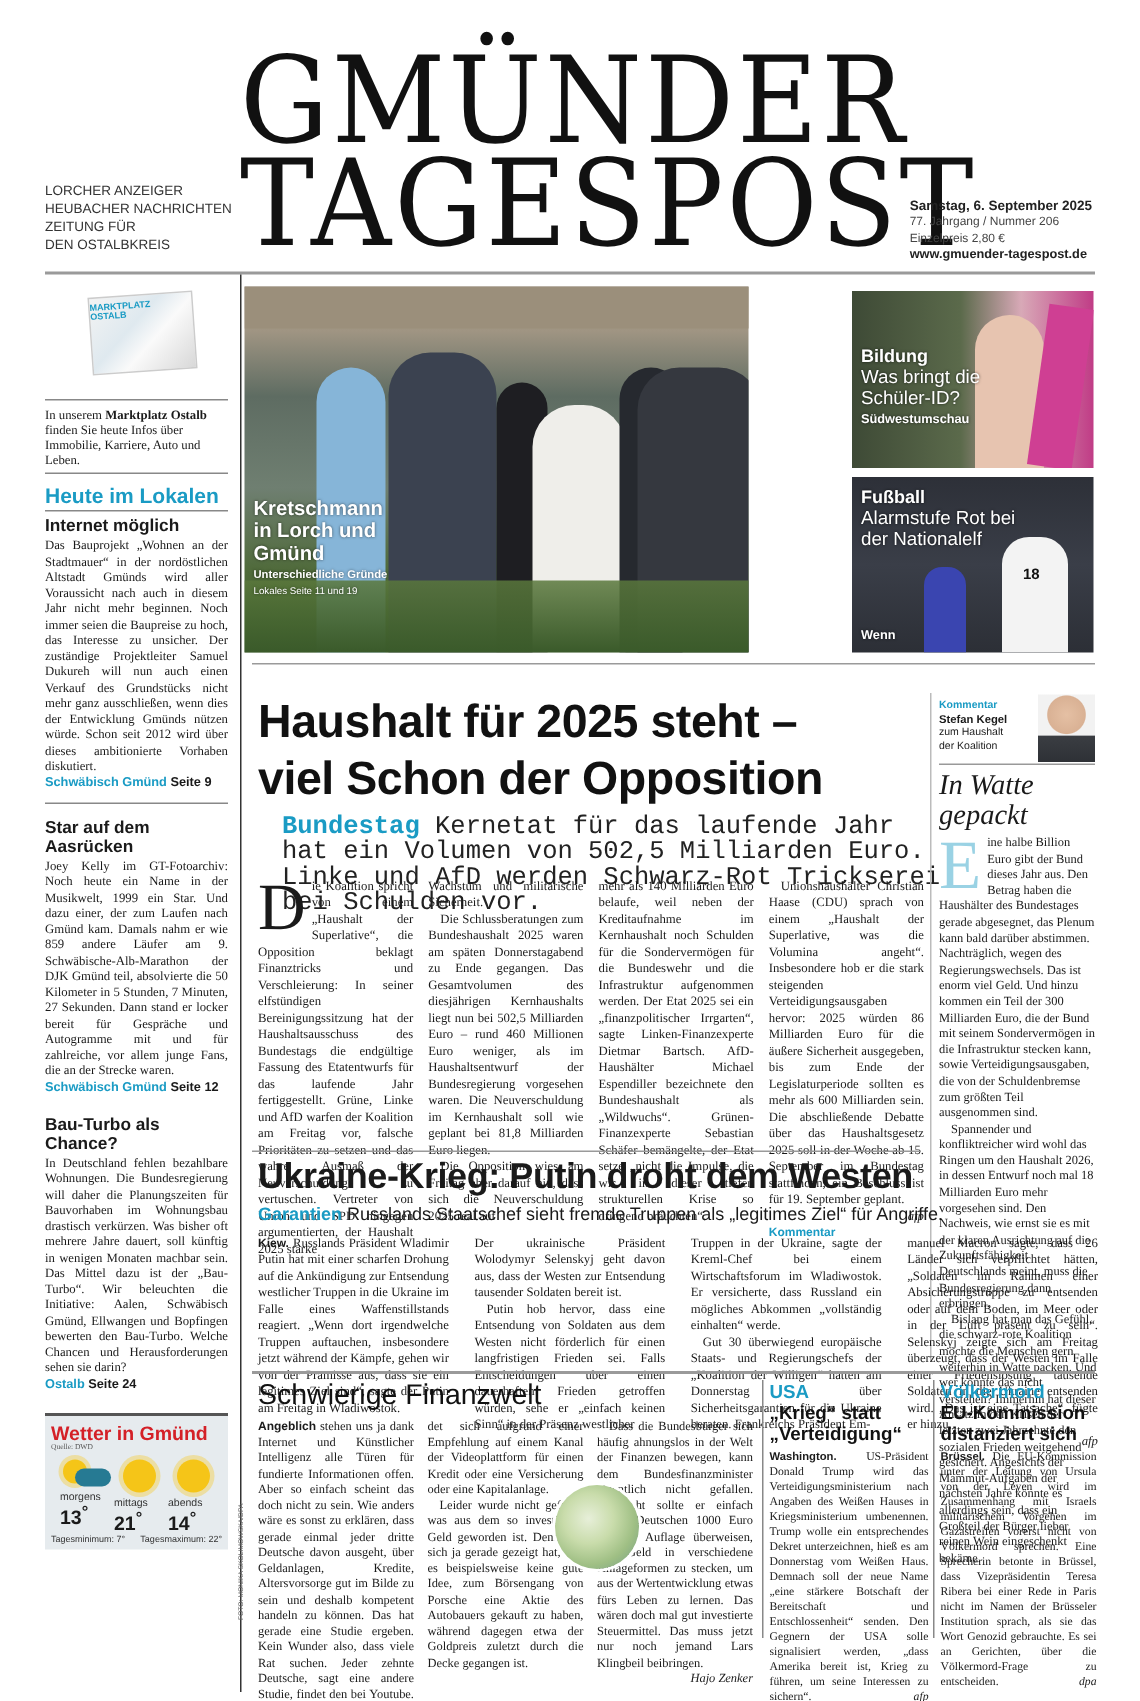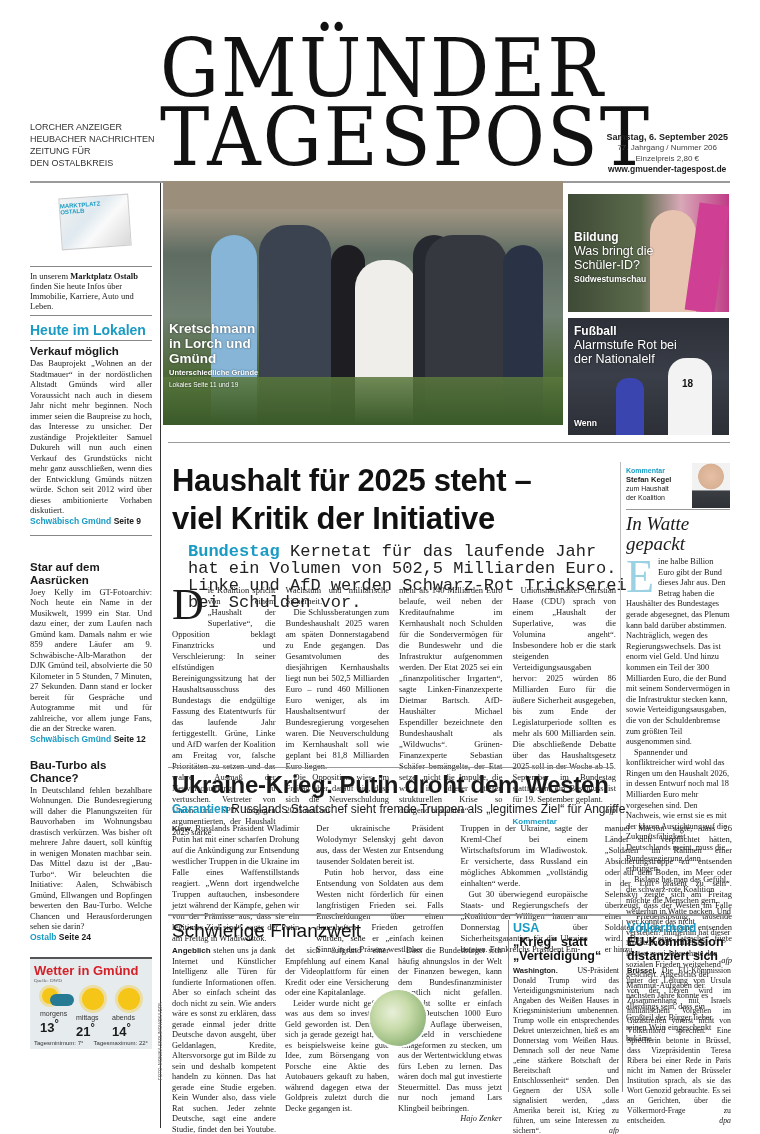--- a/index.html
+++ b/index.html
@@ -9,7 +9,7 @@
 
 .mast-title{left:160px;top:38px;width:440px;font-family:"DejaVu Serif","Liberation Serif",serif;font-size:74px;line-height:64px;letter-spacing:2px;text-align:center;font-weight:normal;color:#111;transform:scaleY(1.08)}
 .mast-left{left:30px;top:121px;font-family:"Liberation Sans",sans-serif;font-size:9px;line-height:12px;color:#333;text-transform:uppercase}
-.mast-right{right:32px;top:132px;text-align:center;font-family:"Liberation Sans",sans-serif;color:#222}
+.mast-right{right:32px;top:132px;text-align:left;font-family:"Liberation Sans",sans-serif;color:#222}
 .mast-right .d{font-size:9px;font-weight:bold}
 .mast-right .s{font-size:8px;color:#444;line-height:11px}
 .mast-right .u{font-size:8.5px;font-weight:bold}

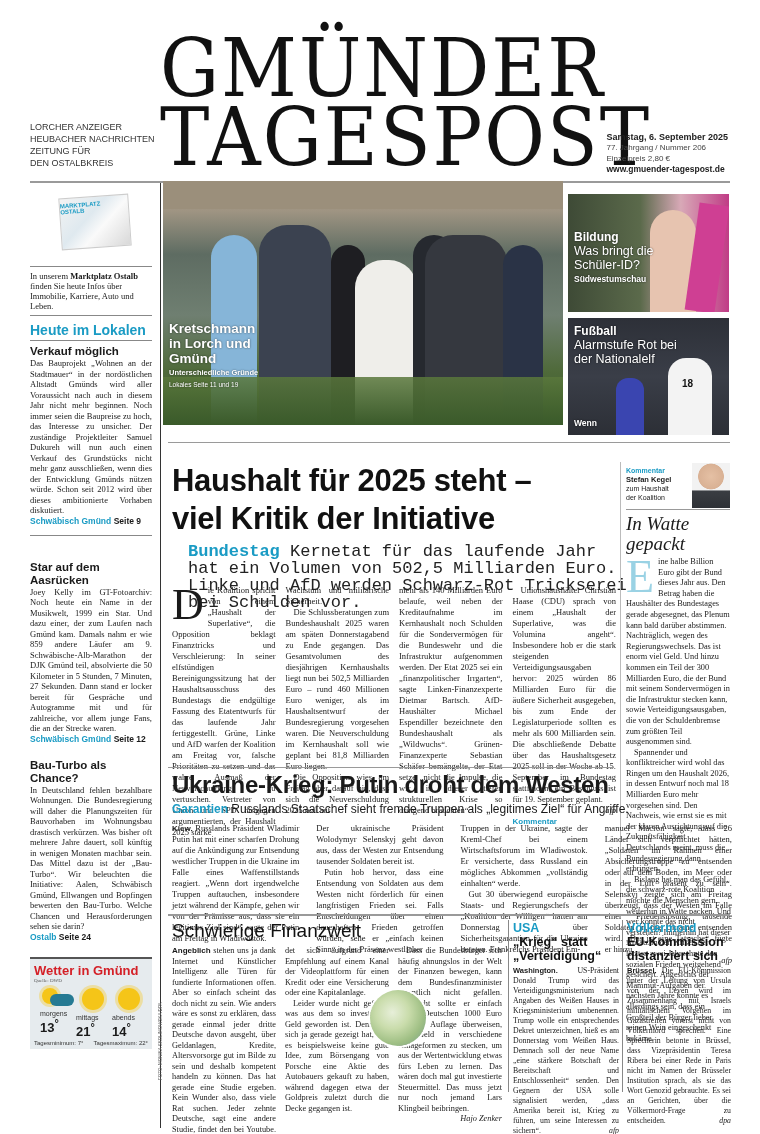--- a/index.html
+++ b/index.html
@@ -40,7 +40,7 @@
 .wtemp{font-size:13px;font-weight:bold}
 .wfoot{display:flex;justify-content:space-between;font-family:"Liberation Sans",sans-serif;font-size:6px;color:#333;margin-top:1px}
 
-.photo-main{left:163px;top:181px;width:400px;height:244px;overflow:hidden;background:linear-gradient(180deg,#8a7d6c 0,#a09583 12%,#5e6c62 30%,#6f7f71 55%,#4f6a3a 78%,#3b5a2a 100%)}
+.photo-main{left:163px;top:191px;width:336px;height:244px;overflow:hidden;background:linear-gradient(180deg,#8a7d6c 0,#a09583 12%,#5e6c62 30%,#6f7f71 55%,#4f6a3a 78%,#3b5a2a 100%)}
 .photo-main .p{position:absolute;bottom:0;border-radius:28px 28px 0 0}
 .pcap{position:absolute;left:6px;color:#fff;font-family:"Liberation Sans",sans-serif;text-shadow:0 0 2px rgba(0,0,0,.6)}
 .ph-side{left:568px;top:194px;width:161px;height:118px;overflow:hidden;background:linear-gradient(90deg,#3e4a36 0,#5b6a4b 45%,#d8a9b7 70%,#c03c86 100%)}

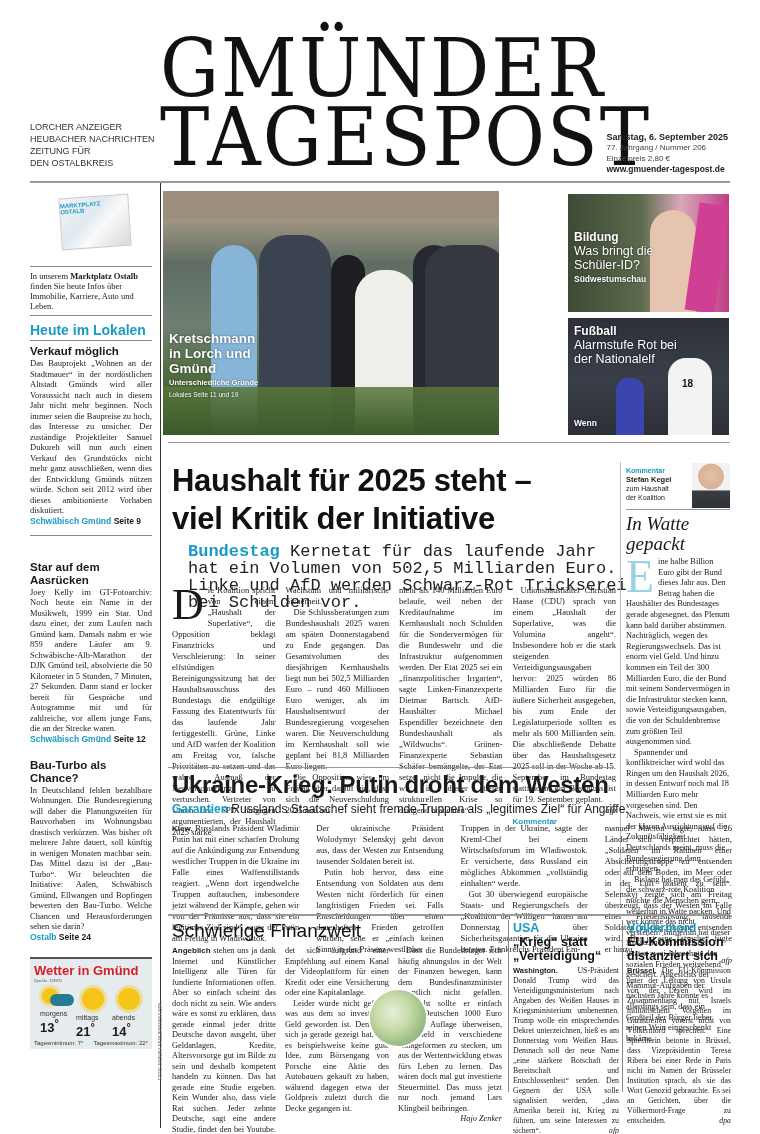--- a/index.html
+++ b/index.html
@@ -109,7 +109,7 @@
   <div class="thin-rule" style="margin-top:2px"></div>
 
   <div>
-    <div class="lh" style="margin-top:3px">Verkauf möglich</div>
+    <div class="lh" style="margin-top:3px">Internet möglich</div>
     <div class="small-txt">Das Bauprojekt „Wohnen an der Stadtmauer“ in der nordöstlichen Altstadt Gmünds wird aller Voraussicht nach auch in diesem Jahr nicht mehr beginnen. Noch immer seien die Baupreise zu hoch, das Interesse zu unsicher. Der zuständige Projektleiter Samuel Dukureh will nun auch einen Verkauf des Grundstücks nicht mehr ganz ausschließen, wenn dies der Entwicklung Gmünds nützen würde. Schon seit 2012 wird über dieses ambitionierte Vorhaben diskutiert.</div>
     <div class="ref"><span class="blue">Schwäbisch Gmünd</span> <span>Seite 9</span></div>
   </div>

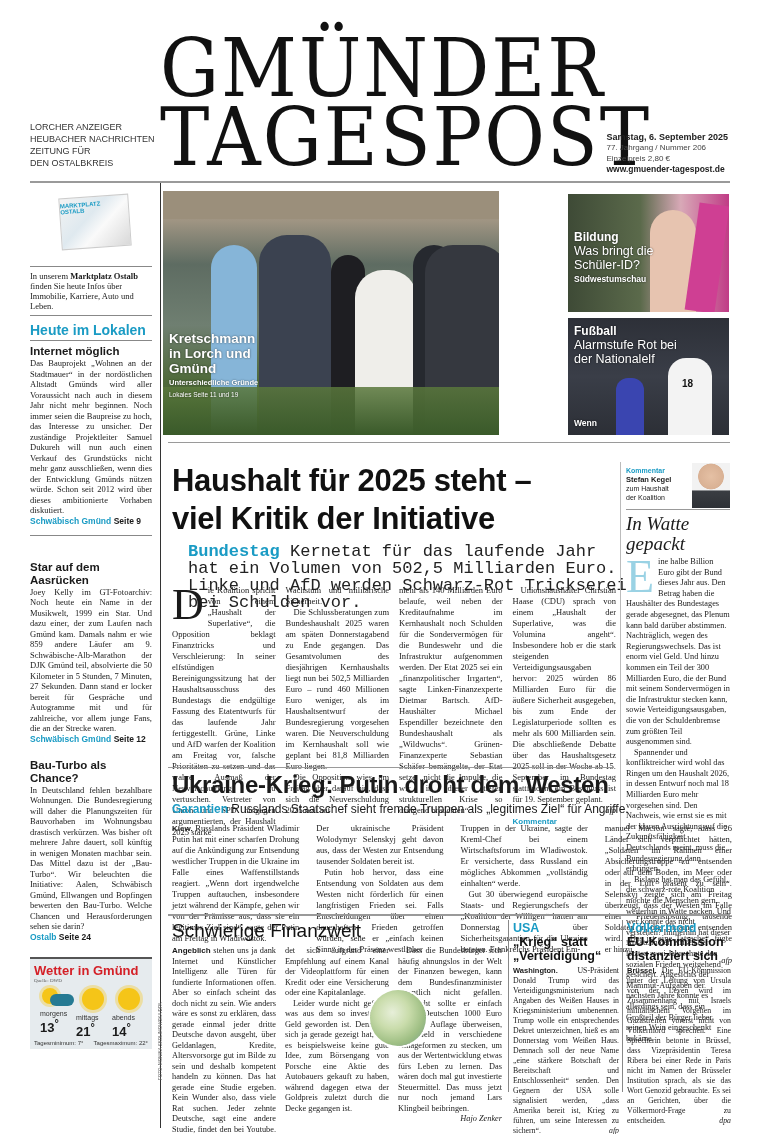--- a/index.html
+++ b/index.html
@@ -200,7 +200,7 @@
 
 <div class="abs lead-h">
   <div>Haushalt für 2025 steht –</div>
-  <div>viel Kritik der Initiative</div>
+  <div>viel Schon der Opposition</div>
 </div>
 <div class="abs lead-sub"><b>Bundestag</b><span> Kernetat für das laufende Jahr hat ein Volumen von 502,5 Milliarden Euro. Linke und AfD werden Schwarz-Rot Trickserei bei Schulden vor.</span></div>
 

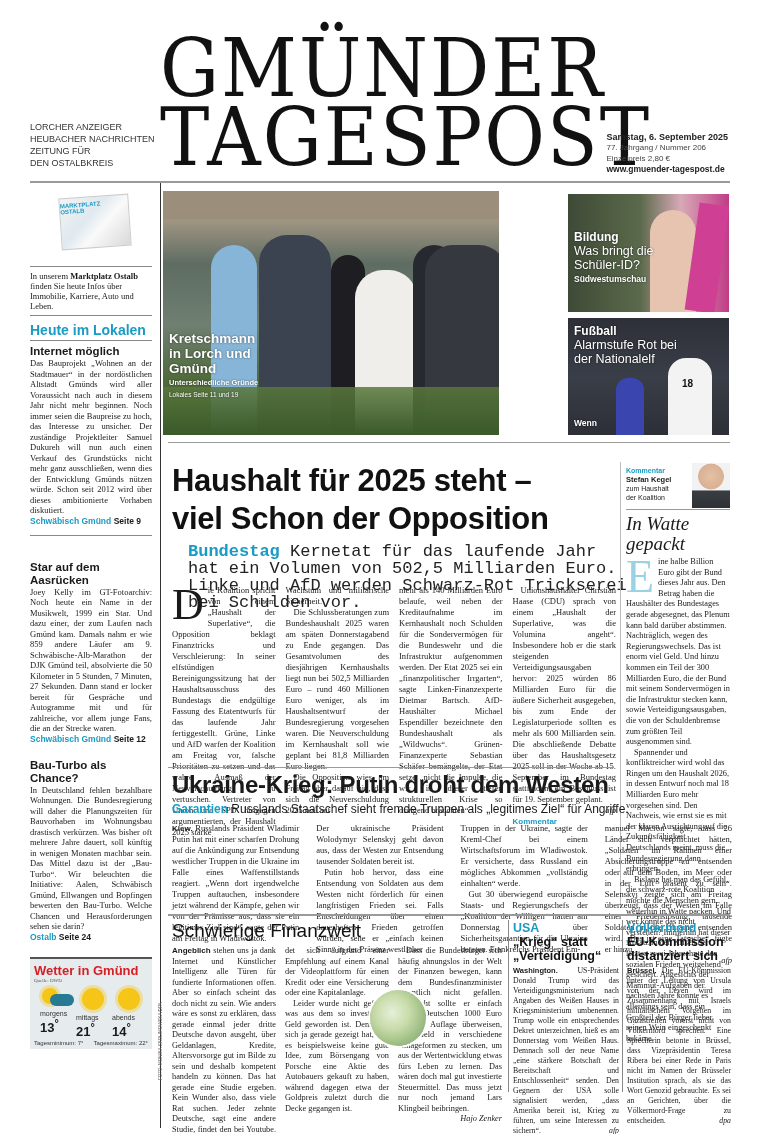--- a/index.html
+++ b/index.html
@@ -116,7 +116,7 @@
   <div class="thin-rule" style="margin-top:8px"></div>
 
   <div>
-    <div class="lh" style="margin-top:25px">Star auf dem Aasrücken</div>
+    <div class="lh" style="margin-top:10px">Star auf dem Aasrücken</div>
     <div class="small-txt">Joey Kelly im GT-Fotoarchiv: Noch heute ein Name in der Musikwelt, 1999 ein Star. Und dazu einer, der zum Laufen nach Gmünd kam. Damals nahm er wie 859 andere Läufer am 9. Schwäbische-Alb-Marathon der DJK Gmünd teil, absolvierte die 50 Kilometer in 5 Stunden, 7 Minuten, 27 Sekunden. Dann stand er locker bereit für Gespräche und Autogramme mit und für zahlreiche, vor allem junge Fans, die an der Strecke waren.</div>
     <div class="ref"><span class="blue">Schwäbisch Gmünd</span> <span>Seite 12</span></div>
   </div>

